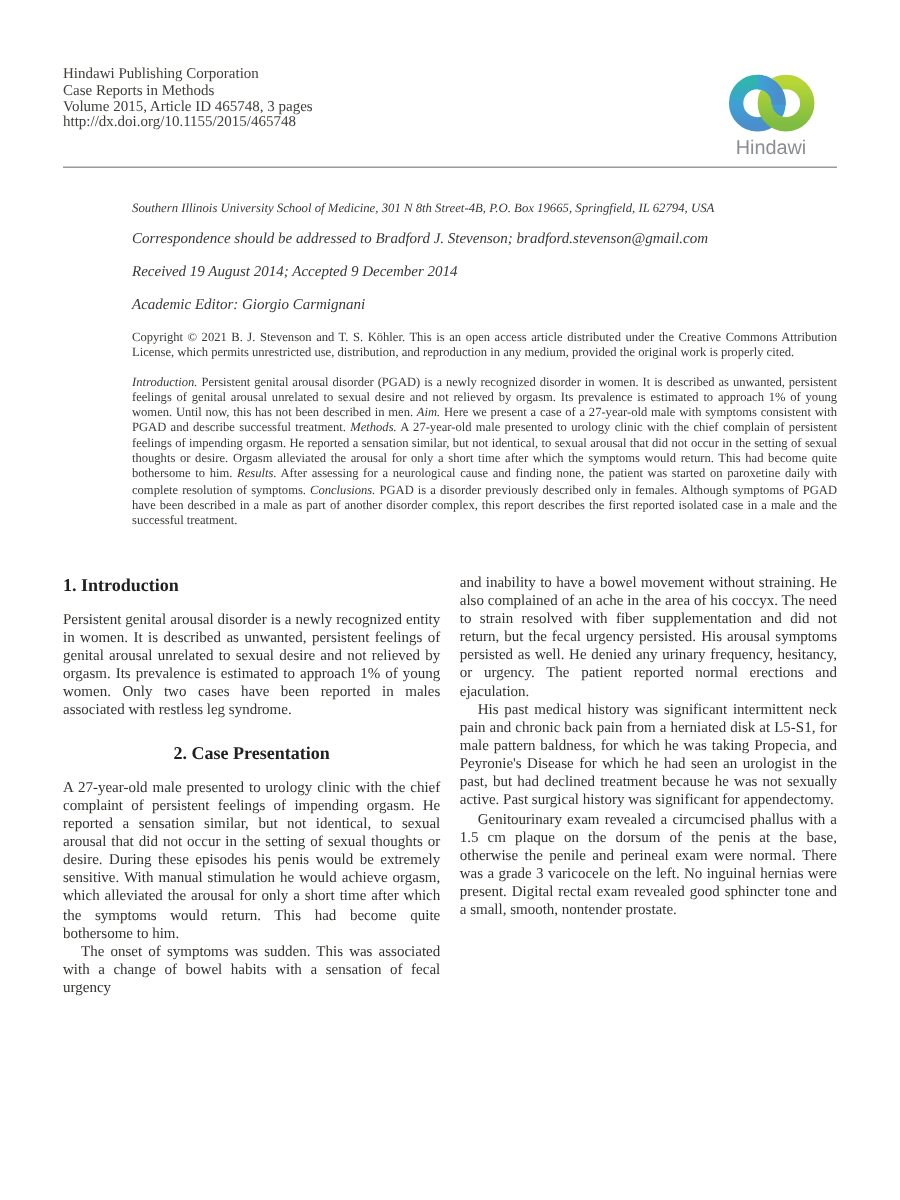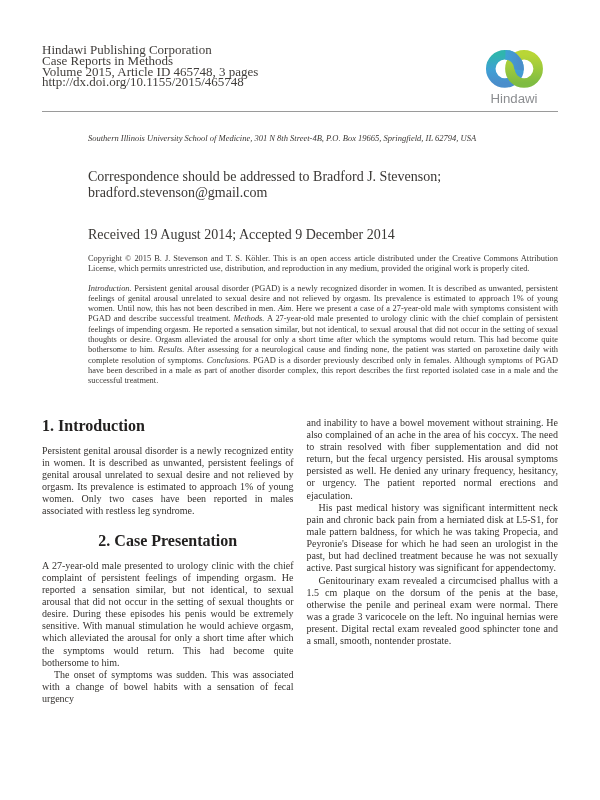--- a/index.html
+++ b/index.html
@@ -13,7 +13,7 @@
 
   
   .hdr { display:flex; justify-content:space-between; align-items:flex-start; height:64px; }
-  .meta { font-size:13px; line-height:10.8px; color:#403d3a; }
+  .meta { font-size:10px; line-height:10.8px; color:#403d3a; }
   .meta .link { color:#403d3a; text-decoration:none; cursor:pointer; }
   .logo { width:84px; text-align:right; margin-top:1px; margin-right:2px; }
   .logo svg { display:block; margin:0 auto; }

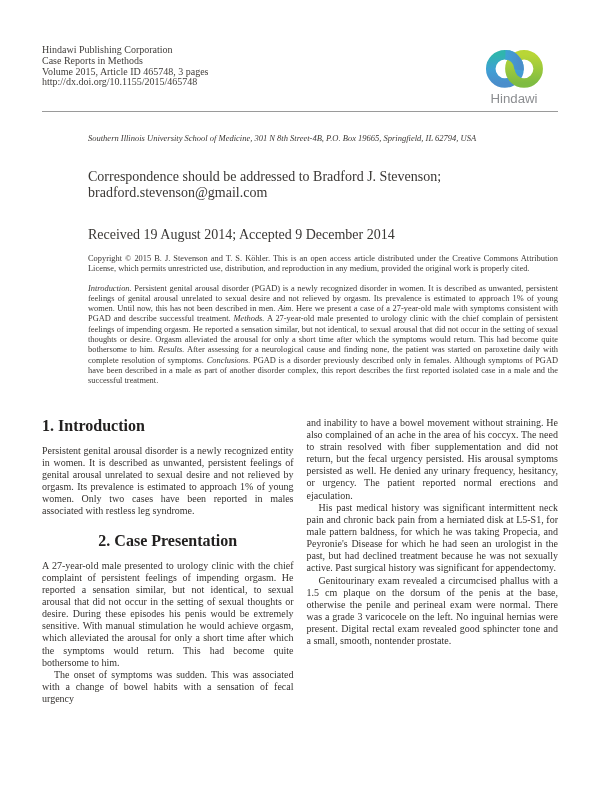--- a/index.html
+++ b/index.html
@@ -27,7 +27,7 @@
   .fm { margin-left:46px; margin-top:21px; }
   .authors { font-weight:bold; font-size:11px; color:#232120; }
   .affil { font-style:italic; font-size:8.5px; margin-top:13px; color:#3a3734; }
-  .fmline { font-size:14px; margin-top:26px; color:#3a3734; }
+  .fmline { font-size:10px; margin-top:11px; color:#3a3734;font-style:italic; }
   .fmline .link { color:#3a3734; text-decoration:none; cursor:pointer; }
   .copyright, .abstract {
     font-size:8.4px; line-height:10.3px; text-align:justify; color:#3a3734; margin-top:11px;

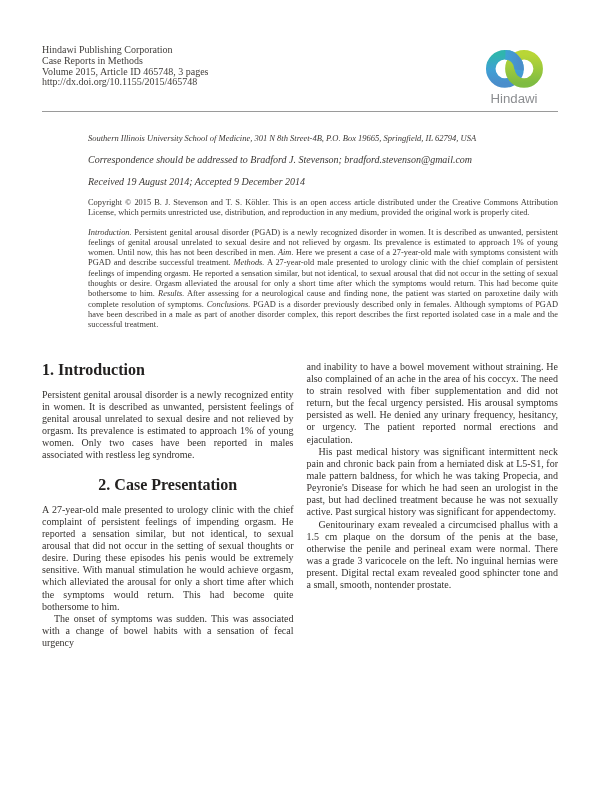--- a/index.html
+++ b/index.html
@@ -85,6 +85,7 @@
       <div class="affil">Southern Illinois University School of Medicine, 301 N 8th Street-4B, P.O. Box 19665, Springfield, IL 62794, USA</div>
       <div class="fmline"><span>Correspondence should be addressed to Bradford J. Stevenson; </span><span class="link">bradford.stevenson@gmail.com</span></div>
       <div class="fmline">Received 19 August 2014; Accepted 9 December 2014</div>
+      <div class="fmline">Academic Editor: Giorgio Carmignani</div>
       <div class="copyright">Copyright © 2015 B. J. Stevenson and T. S. Köhler. This is an open access article distributed under the Creative Commons Attribution License, which permits unrestricted use, distribution, and reproduction in any medium, provided the original work is properly cited.</div>
 
       <div class="abstract"><span class="it">Introduction.</span><span> Persistent genital arousal disorder (PGAD) is a newly recognized disorder in women. It is described as unwanted, persistent feelings of genital arousal unrelated to sexual desire and not relieved by orgasm. Its prevalence is estimated to approach 1% of young women. Until now, this has not been described in men. </span><span class="it">Aim.</span><span> Here we present a case of a 27-year-old male with symptoms consistent with PGAD and describe successful treatment. </span><span class="it">Methods.</span><span> A 27-year-old male presented to urology clinic with the chief complain of persistent feelings of impending orgasm. He reported a sensation similar, but not identical, to sexual arousal that did not occur in the setting of sexual thoughts or desire. Orgasm alleviated the arousal for only a short time after which the symptoms would return. This had become quite bothersome to him. </span><span class="it">Results.</span><span> After assessing for a neurological cause and finding none, the patient was started on paroxetine daily with complete resolution of symptoms. </span><span class="it">Conclusions.</span><span> PGAD is a disorder previously described only in females. Although symptoms of PGAD have been described in a male as part of another disorder complex, this report describes the first reported isolated case in a male and the successful treatment.</span></div>

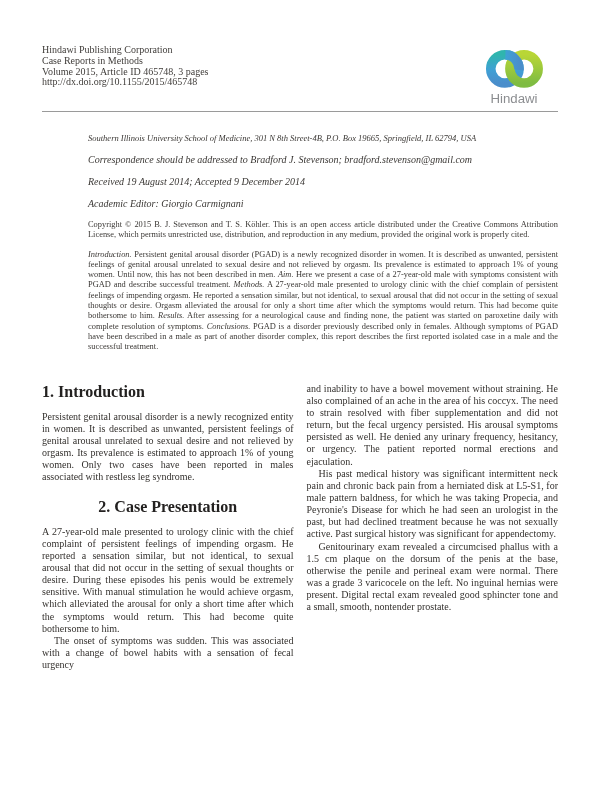--- a/index.html
+++ b/index.html
@@ -86,7 +86,7 @@
       <div class="fmline"><span>Correspondence should be addressed to Bradford J. Stevenson; </span><span class="link">bradford.stevenson@gmail.com</span></div>
       <div class="fmline">Received 19 August 2014; Accepted 9 December 2014</div>
       <div class="fmline">Academic Editor: Giorgio Carmignani</div>
-      <div class="copyright">Copyright © 2015 B. J. Stevenson and T. S. Köhler. This is an open access article distributed under the Creative Commons Attribution License, which permits unrestricted use, distribution, and reproduction in any medium, provided the original work is properly cited.</div>
+      <div class="copyright">Copyright © 2021 B. J. Stevenson and T. S. Köhler. This is an open access article distributed under the Creative Commons Attribution License, which permits unrestricted use, distribution, and reproduction in any medium, provided the original work is properly cited.</div>
 
       <div class="abstract"><span class="it">Introduction.</span><span> Persistent genital arousal disorder (PGAD) is a newly recognized disorder in women. It is described as unwanted, persistent feelings of genital arousal unrelated to sexual desire and not relieved by orgasm. Its prevalence is estimated to approach 1% of young women. Until now, this has not been described in men. </span><span class="it">Aim.</span><span> Here we present a case of a 27-year-old male with symptoms consistent with PGAD and describe successful treatment. </span><span class="it">Methods.</span><span> A 27-year-old male presented to urology clinic with the chief complain of persistent feelings of impending orgasm. He reported a sensation similar, but not identical, to sexual arousal that did not occur in the setting of sexual thoughts or desire. Orgasm alleviated the arousal for only a short time after which the symptoms would return. This had become quite bothersome to him. </span><span class="it">Results.</span><span> After assessing for a neurological cause and finding none, the patient was started on paroxetine daily with complete resolution of symptoms. </span><span class="it">Conclusions.</span><span> PGAD is a disorder previously described only in females. Although symptoms of PGAD have been described in a male as part of another disorder complex, this report describes the first reported isolated case in a male and the successful treatment.</span></div>
     </div>

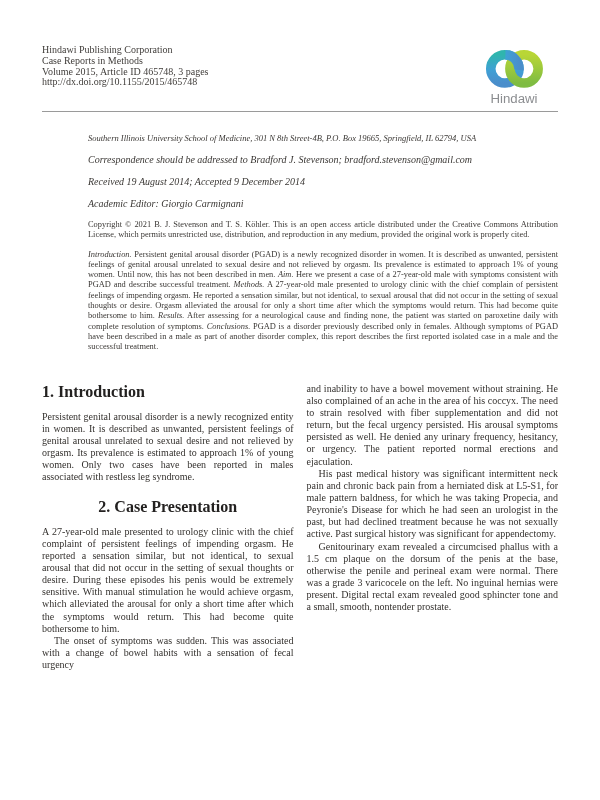--- a/index.html
+++ b/index.html
@@ -38,7 +38,7 @@
   
   .cols { display:flex; gap:13px; margin-top:30px; }
   .col { width:251.5px; }
-  h2.sec { font-size:16px; font-weight:bold; color:#232120; margin:0 0 10px 0; }
+  h2.sec { font-size:12px; font-weight:bold; color:#232120; margin:0 0 10px 0; }
   h2.sec.later { margin-top:14px;text-align:center; }
   .col p { font-size:10px; line-height:12.15px; text-align:justify; color:#34312e; }
   .col p.indent { text-indent:12px; }

